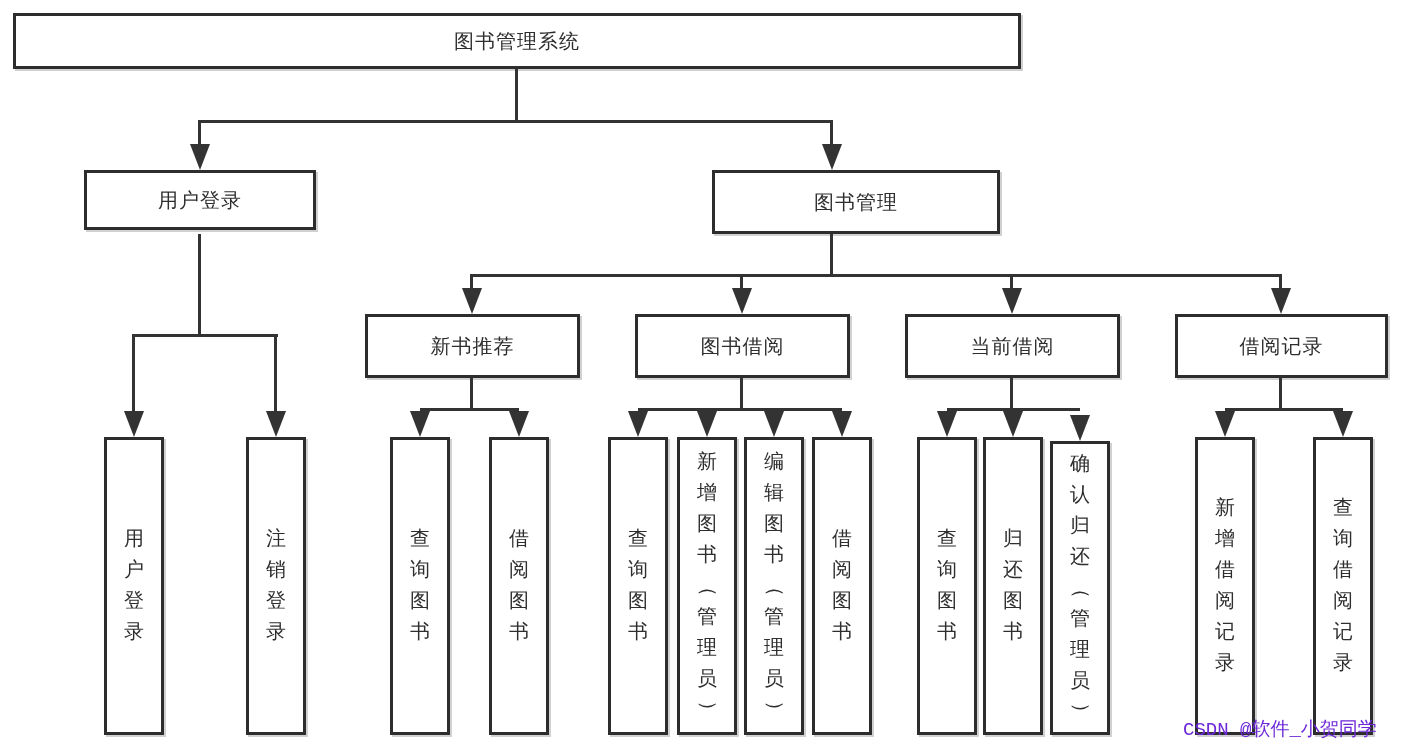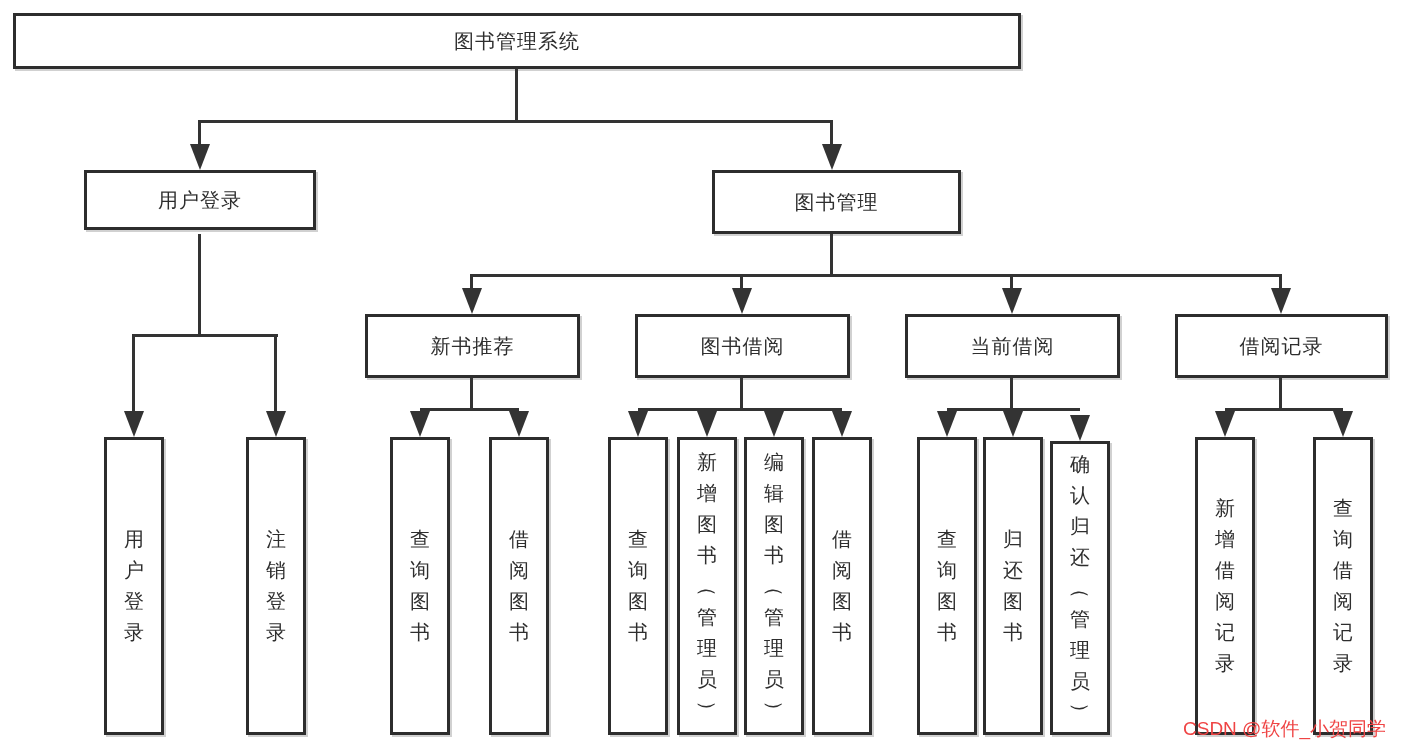--- a/index.html
+++ b/index.html
@@ -5,7 +5,7 @@
   html,body { margin:0; padding:0; background:#ffffff; }
   .canvas {
     position:relative; width:1405px; height:747px; background:#ffffff;
-    font-family:Liberation Sans, sans-serif;
+    font-family:Liberation Mono, monospace;
     color:#2e2e2e; overflow:hidden;
   }
   .box {

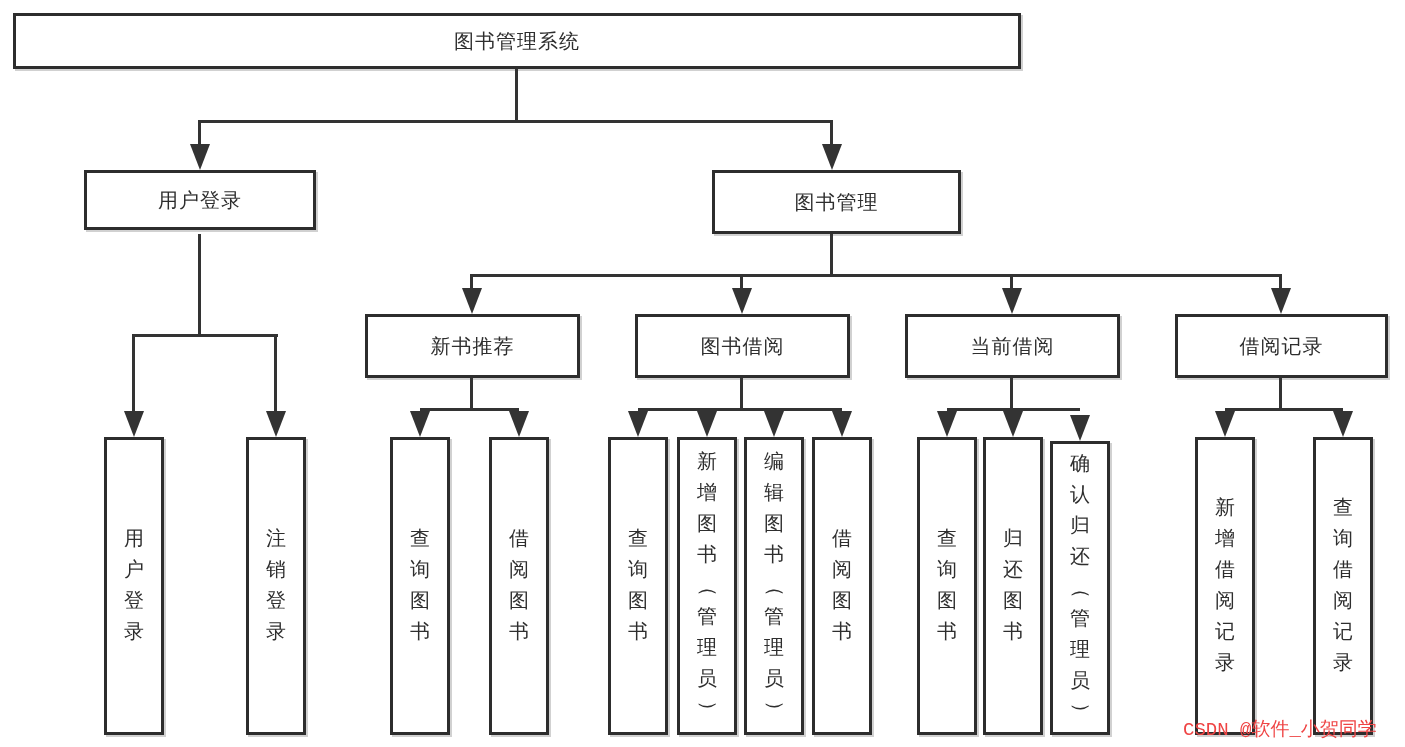--- a/index.html
+++ b/index.html
@@ -49,7 +49,7 @@
   <div class="box hbox" style="left:84px;top:170px;width:232px;height:60px">
     <span>用户登录</span>
   </div>
-  <div class="box hbox" style="left:712px;top:170px;width:249px;height:64px">
+  <div class="box hbox" style="left:712px;top:170px;width:288px;height:64px">
     <span>图书管理</span>
   </div>
 

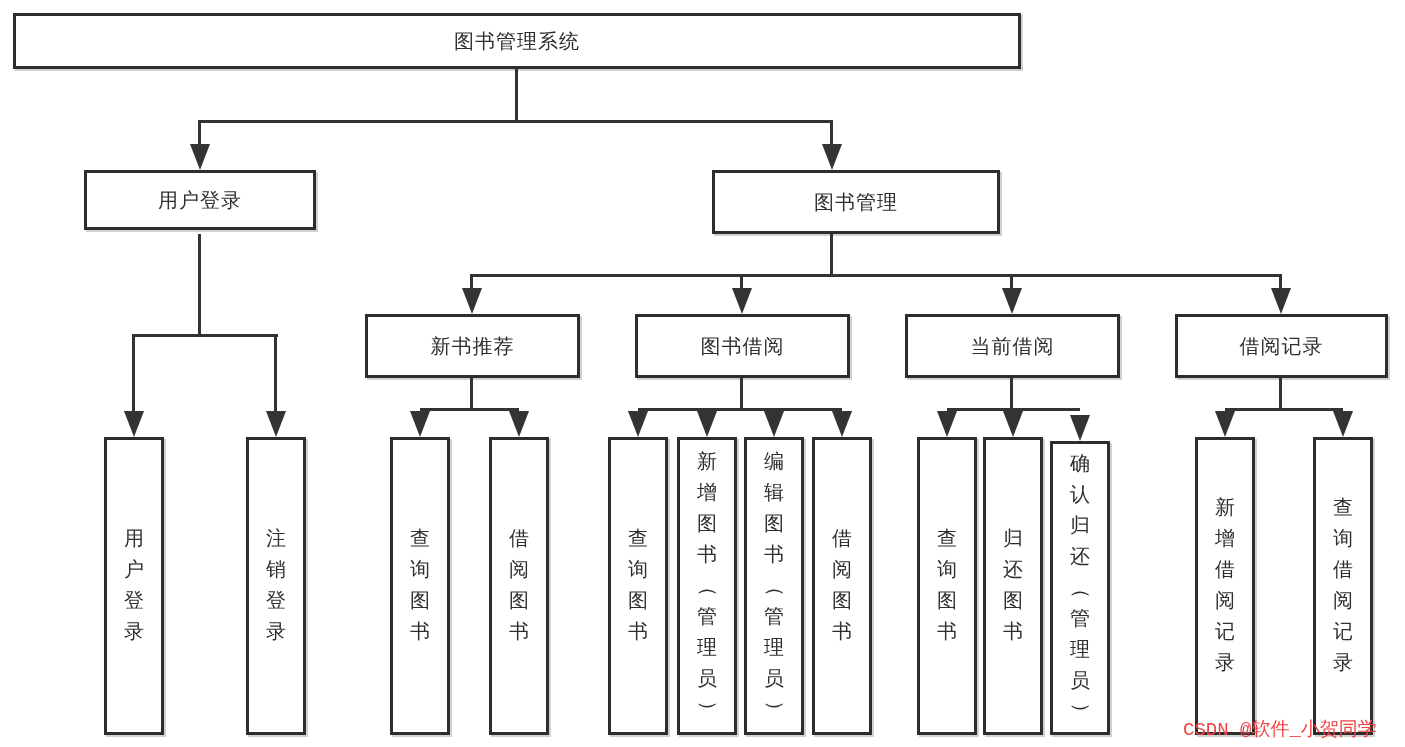--- a/index.html
+++ b/index.html
@@ -27,7 +27,7 @@
   }
   .watermark {
     position:absolute; left:1183px; top:716px; z-index:10;
-    font-size:19px; color:#ef4444; white-space:nowrap;
+    font-size:19px; color:#6d28d9; white-space:nowrap;
   }
 </style>
 </head>

